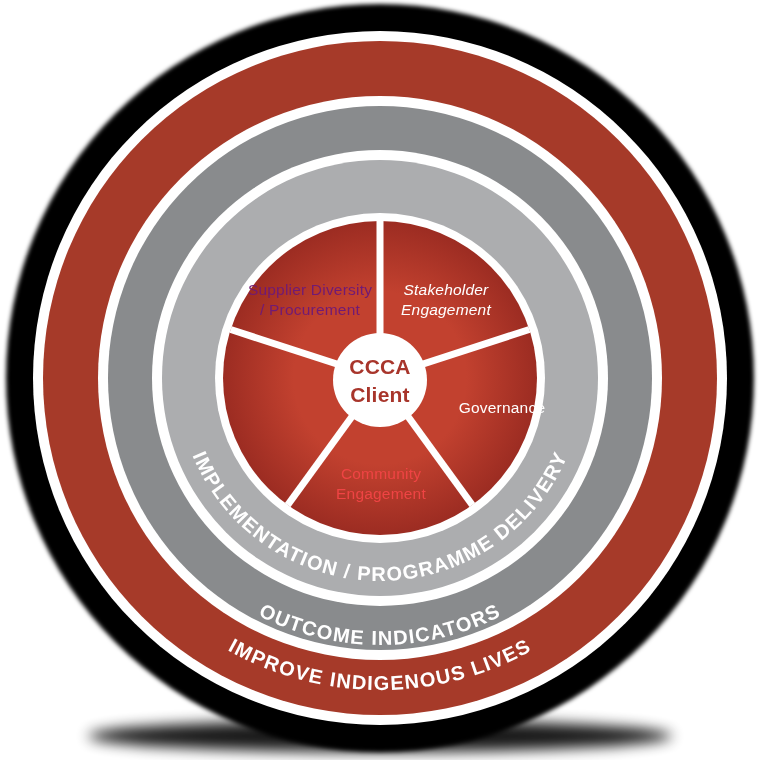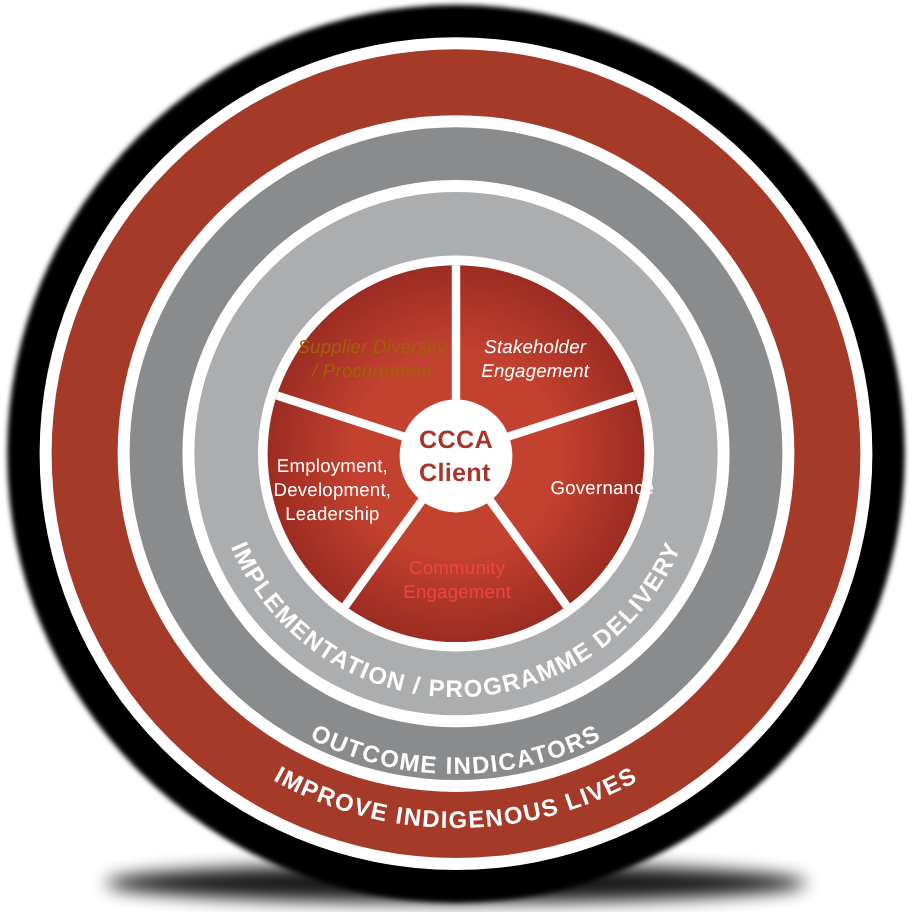--- a/index.html
+++ b/index.html
@@ -114,7 +114,7 @@
     </text>
   </svg>
 
-  <div class="seg-label lbl-supplier" style="color: #a16207; font-style: italic;">Supplier Diversity
+  <div class="seg-label lbl-supplier" style="color: #701a75;">Supplier Diversity
 / Procurement</div>
   <div class="seg-label lbl-stakeholder" style="color: rgb(255, 255, 255);">Stakeholder
 Engagement</div>

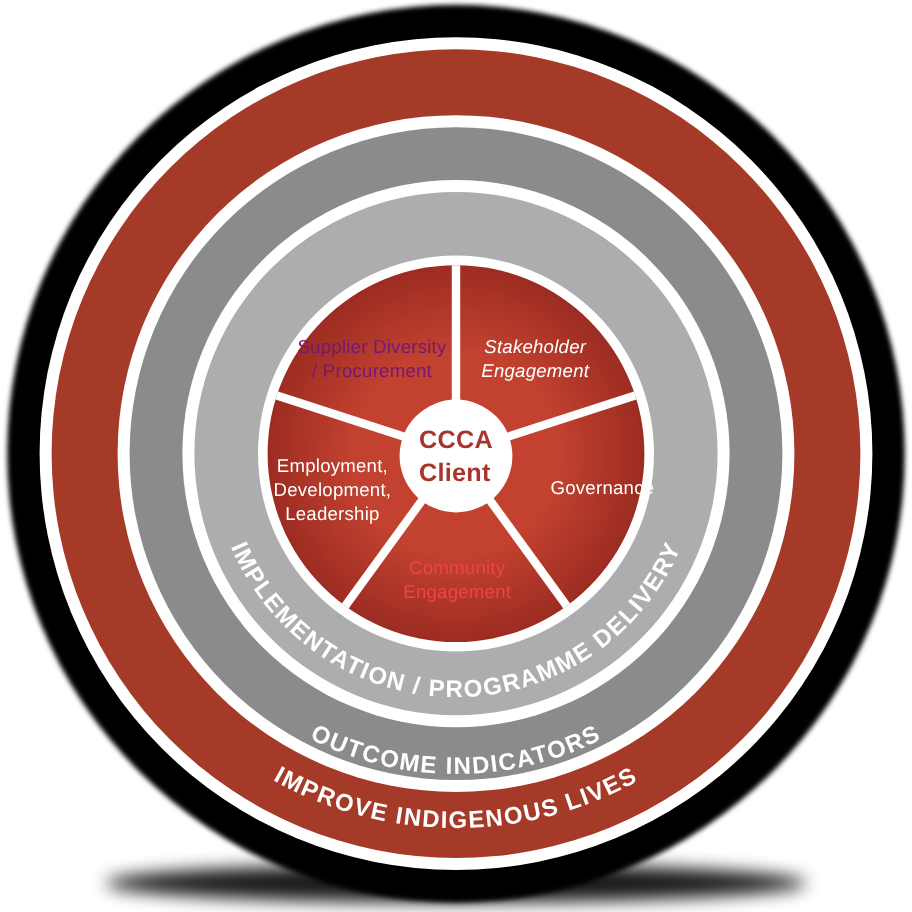--- a/index.html
+++ b/index.html
@@ -42,6 +42,7 @@
     position: absolute;
     left: 380px; top: 381px;
     transform: translate(-50%, -50%);
+    text-align: center;
     white-space: pre-line;
     font-weight: bold;
     font-size: 21px;

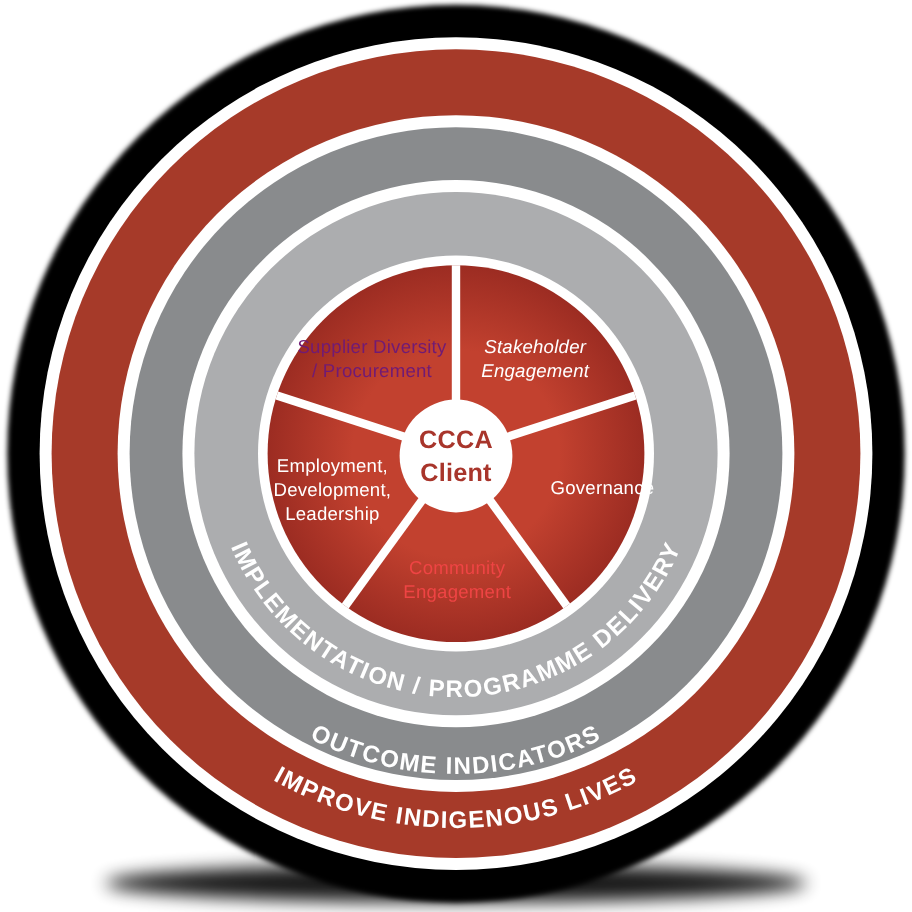--- a/index.html
+++ b/index.html
@@ -122,9 +122,6 @@
   <div class="seg-label lbl-governance" style="color: rgb(255, 255, 255);">Governance</div>
   <div class="seg-label lbl-community" style="color: #ef4444;">Community
 Engagement</div>
-  <div class="seg-label lbl-employment" style="color: rgb(255, 255, 255);">Employment,
-Development,
-Leadership</div>
 
   <div class="hub-label" style="color: rgb(168, 53, 43);">CCCA
 Client</div>

